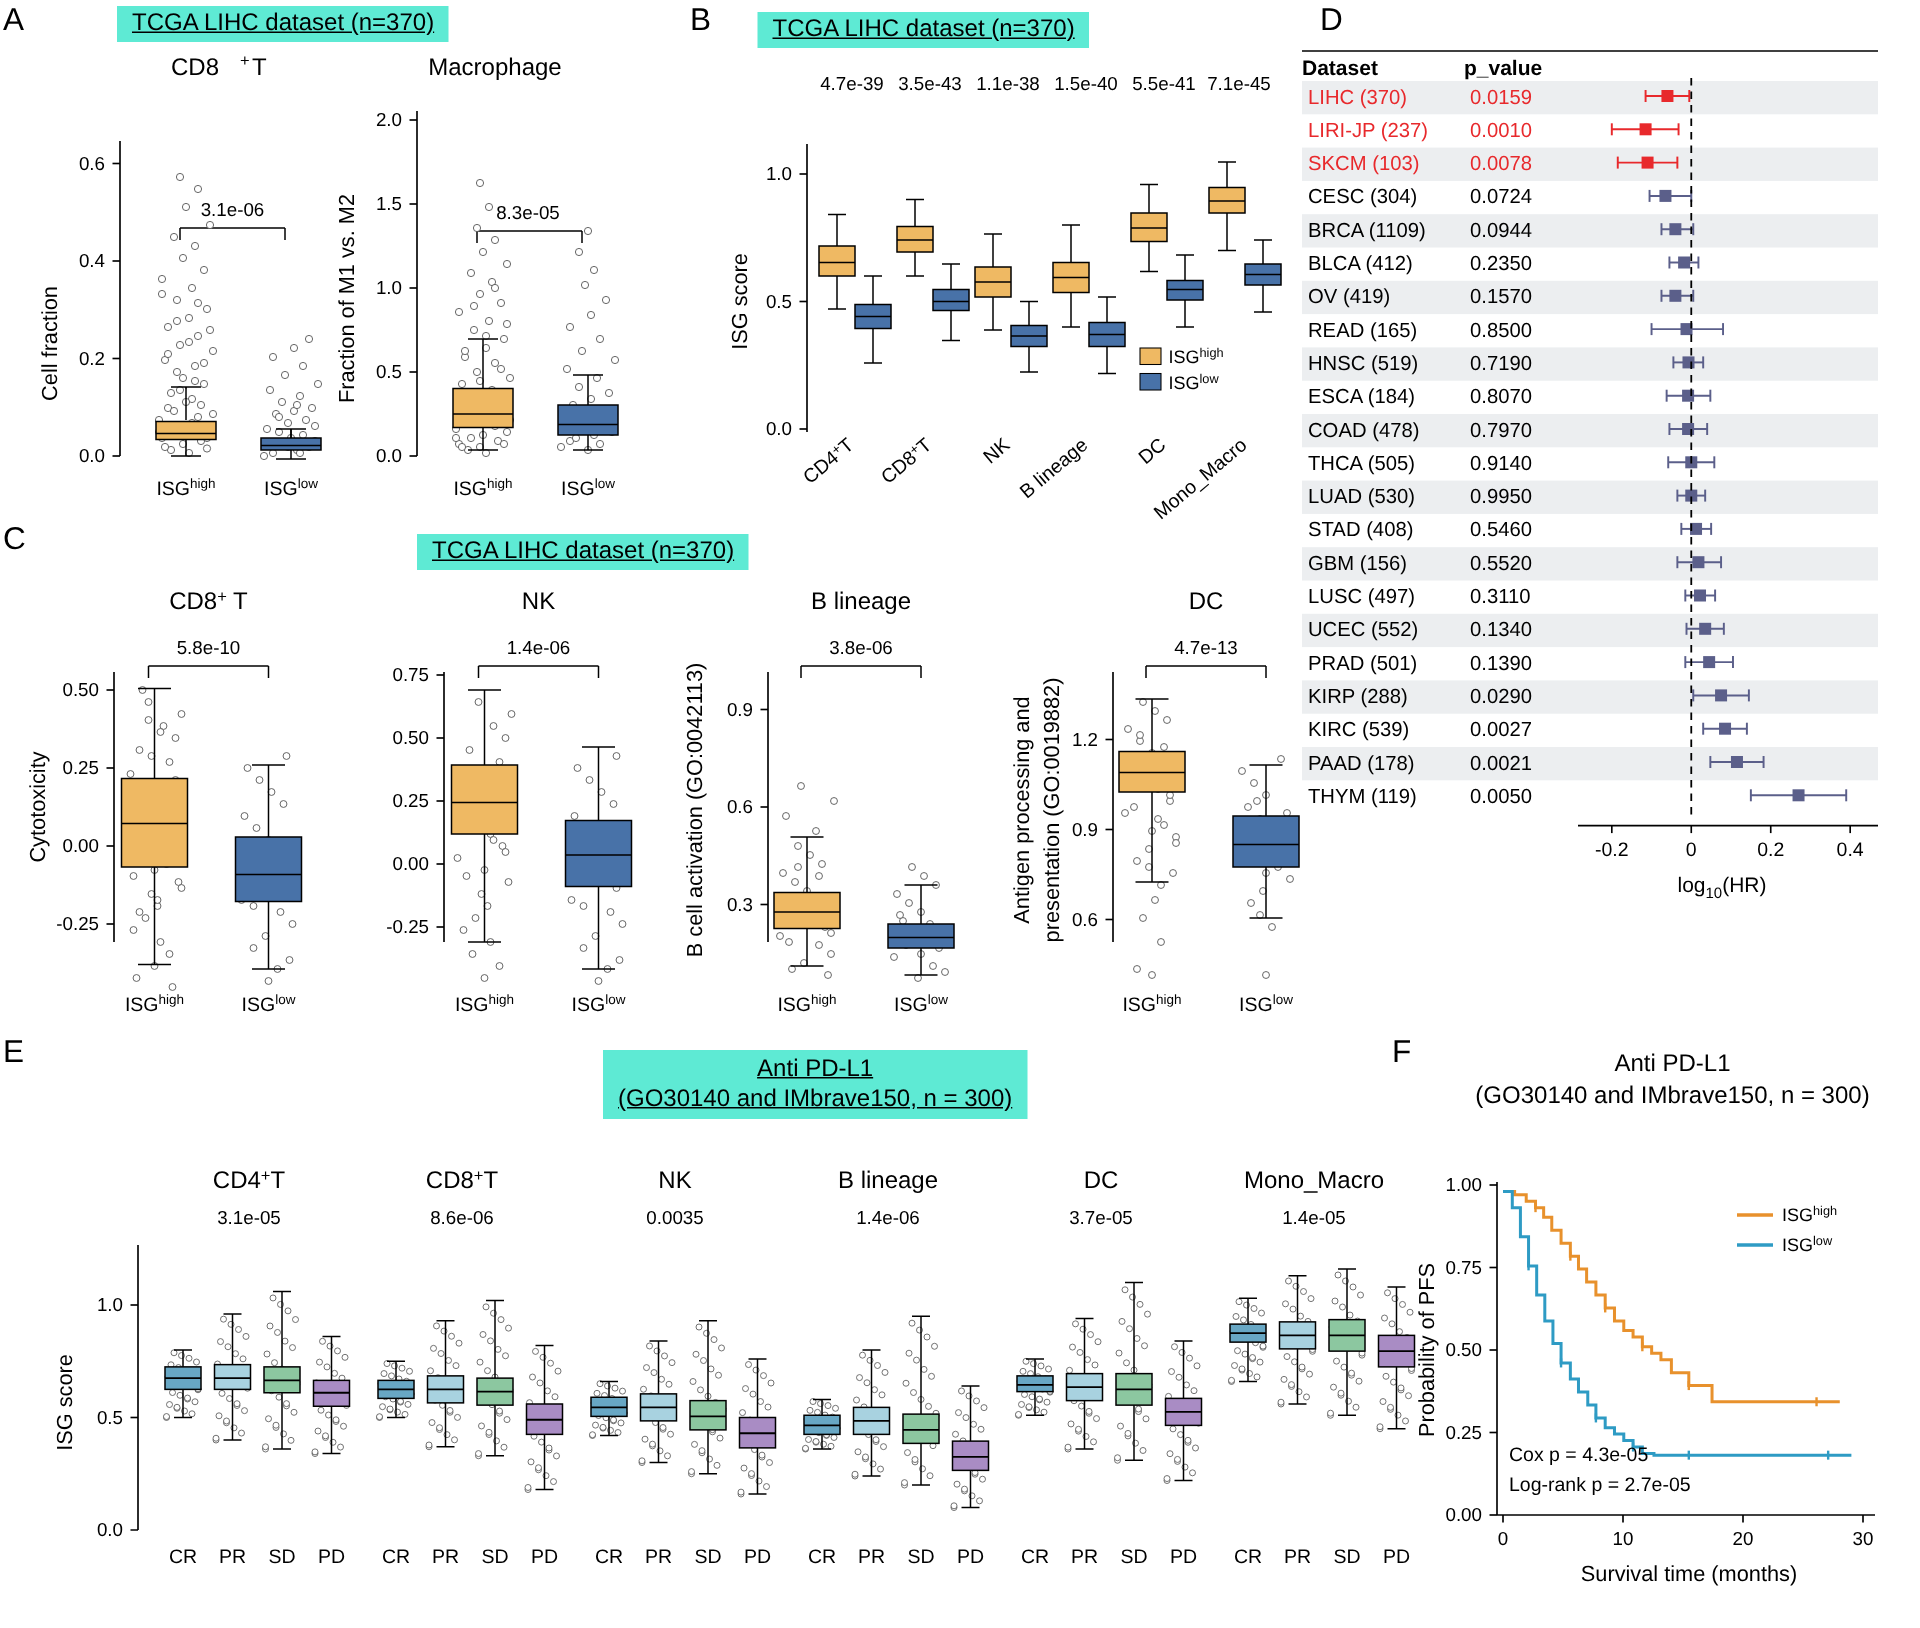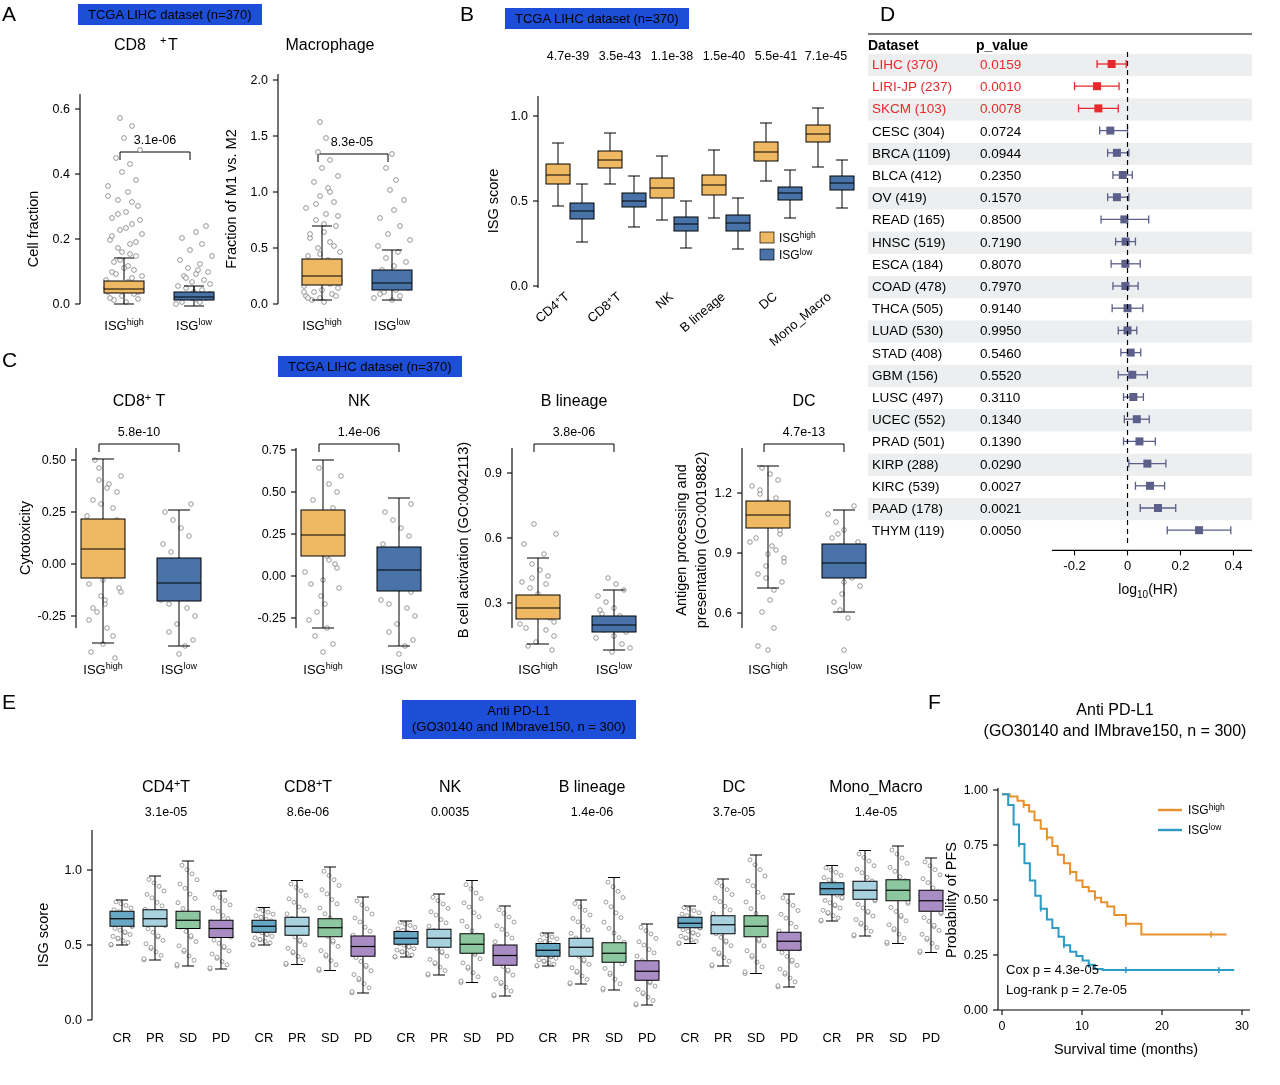--- a/index.html
+++ b/index.html
@@ -6,7 +6,7 @@
   body{width:1280px;height:1085px;font-family:"Liberation Sans",sans-serif;color:#000;position:relative;overflow:hidden;}
   .panel{position:absolute;}
   .plabel{font-size:21px;font-weight:400;color:#000;}
-  .title-box{background:#1d4ed8;padding:3px 10px;font-size:13px;display:inline-block;}
+  .title-box{background:#5eead4;padding:3px 10px;font-size:16px;display:inline-block;text-decoration:underline;}
   .ttl{font-size:16px;text-align:center;}
   svg{display:block;overflow:visible;}
   .ax{stroke:#000;stroke-width:1.1;fill:none;}

